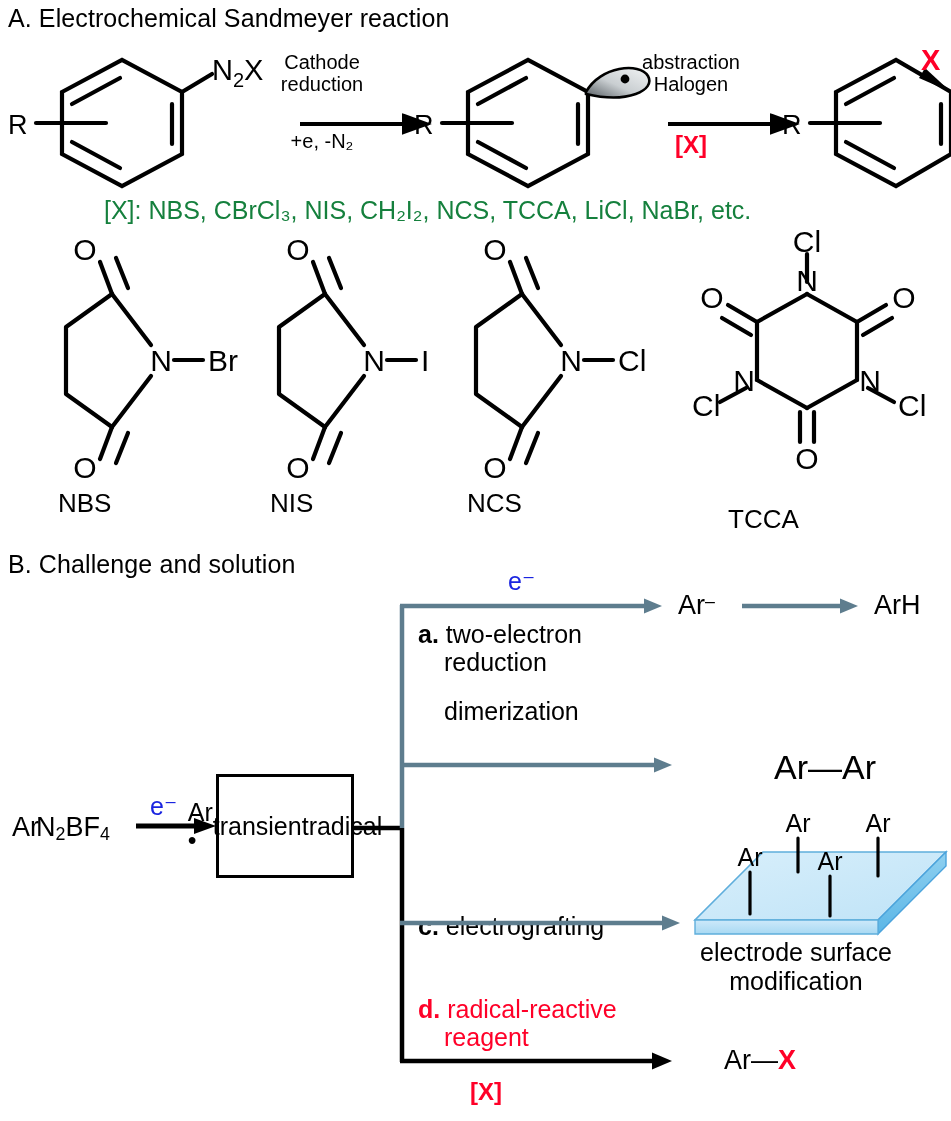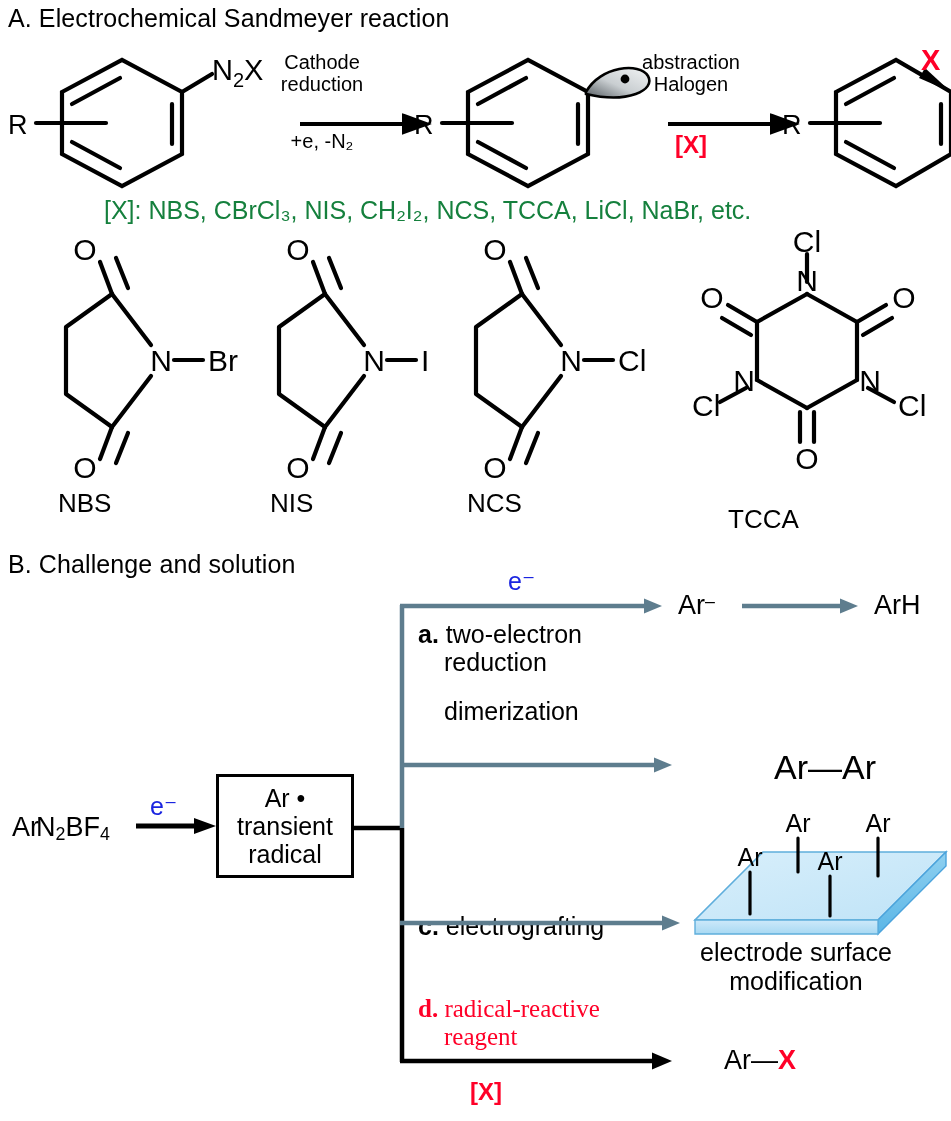--- a/index.html
+++ b/index.html
@@ -223,7 +223,7 @@
 </div>
 
 <div class="abs" style="left:216px;top:774px;width:138px;height:104px;border:3.5px solid #000;box-sizing:border-box;
-            display:flex;flex-direction:column;align-items:center;justify-content:center;line-height:1.12;font-size:25px;">
+            display:flex;flex-direction:row;align-items:center;justify-content:center;line-height:1.12;font-size:25px;">
   <div>Ar •</div>
   <div>transient</div>
   <div>radical</div>

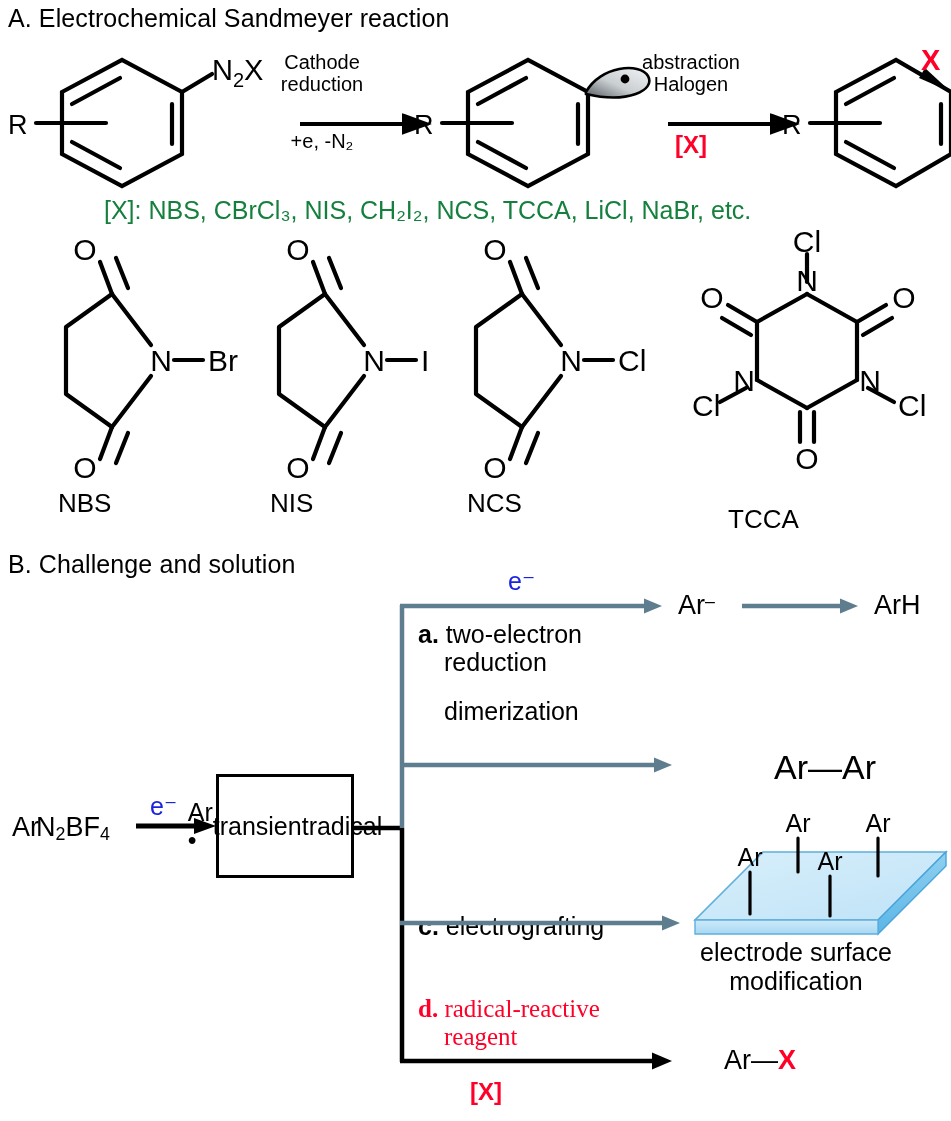--- a/index.html
+++ b/index.html
@@ -18,7 +18,7 @@
   .eminus{font-size:25px;color:#1A24E0;font-weight:400;white-space:nowrap;}
   .branch-label{font-size:25px;line-height:1.12;white-space:nowrap;}
   .branch-label b{font-weight:bold;}
-  .branch-red{color:#FF0028;font-family:Liberation Serif, serif;}
+  .branch-red{color:#FF0028;}
   .species{font-size:26px;white-space:nowrap;}
   .caption{font-size:25px;text-align:center;line-height:1.14;white-space:nowrap;}
   sub{font-size:0.66em;vertical-align:-0.24em;}

